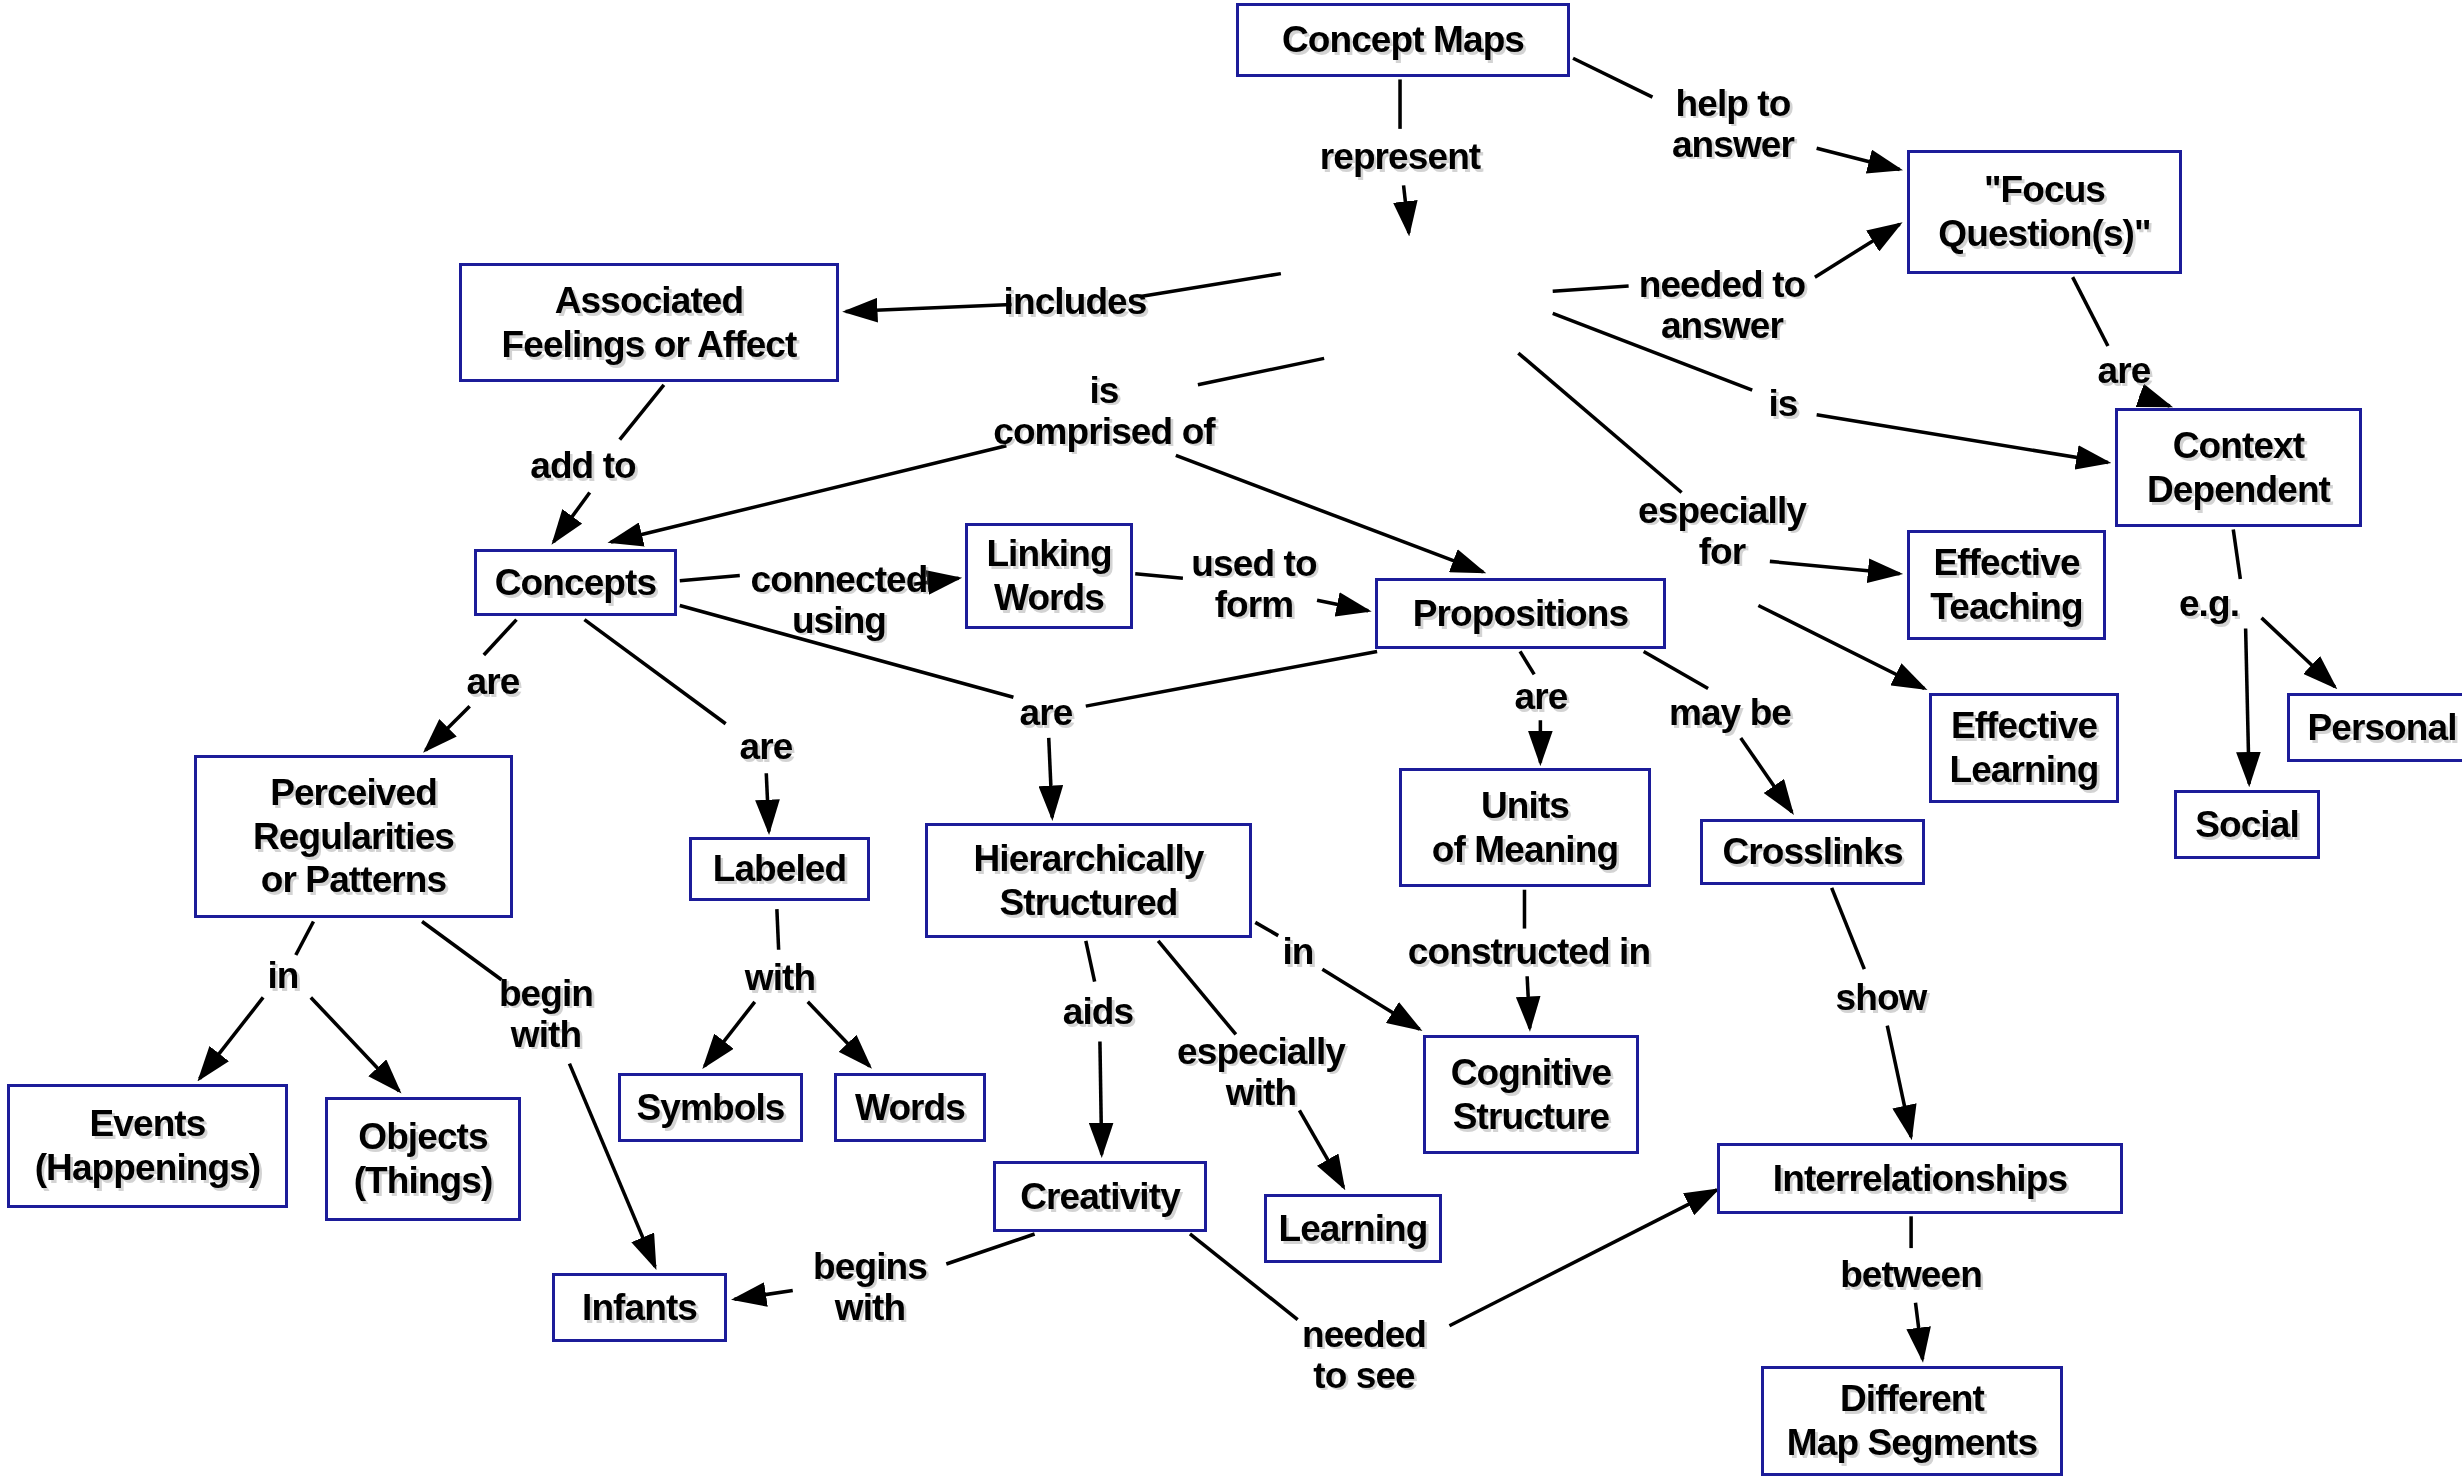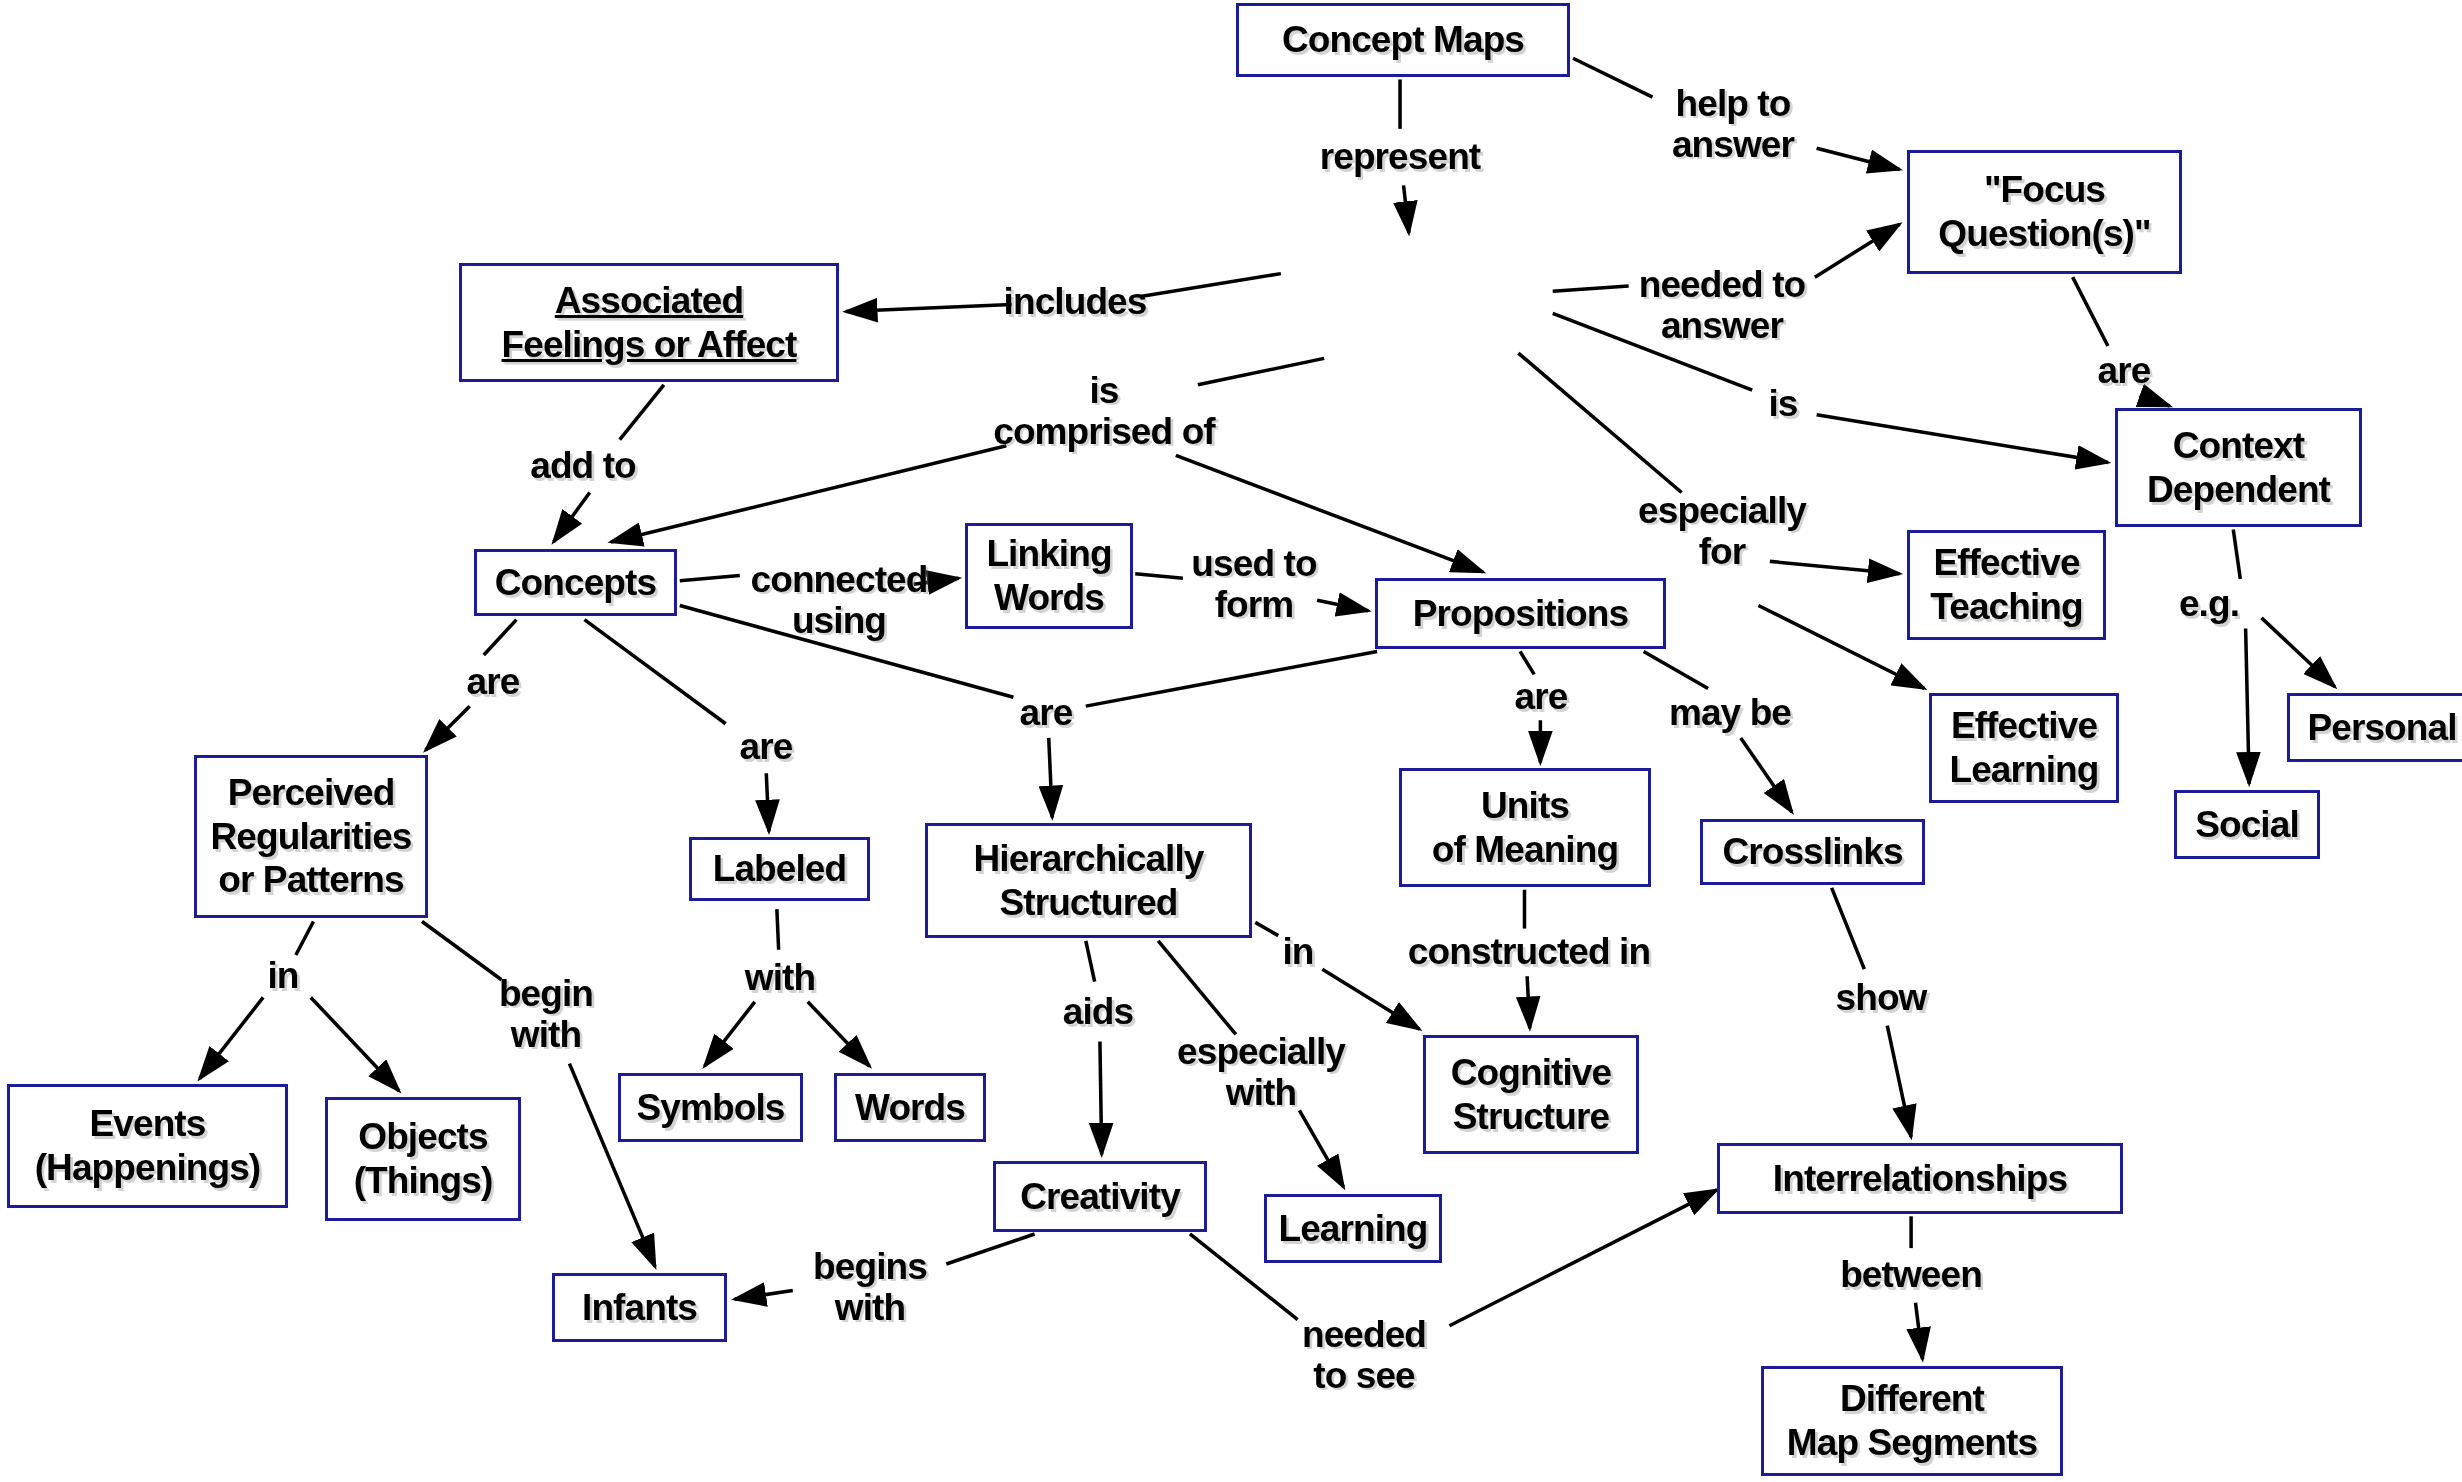--- a/index.html
+++ b/index.html
@@ -178,7 +178,7 @@
 Question(s)"</div>
   <div class="node" style="left: 2115px; top: 408px; width: 247px; height: 119px;">Context
 Dependent</div>
-  <div class="node" style="left: 459px; top: 263px; width: 380px; height: 119px; text-decoration: underline;">Associated
+  <div class="node" style="left: 459px; top: 263px; width: 380px; height: 119px;">Associated
 Feelings or Affect</div>
   <div class="node" style="left: 474px; top: 549px; width: 203px; height: 67px;">Concepts</div>
   <div class="node" style="left: 965px; top: 523px; width: 168px; height: 106px;">Linking

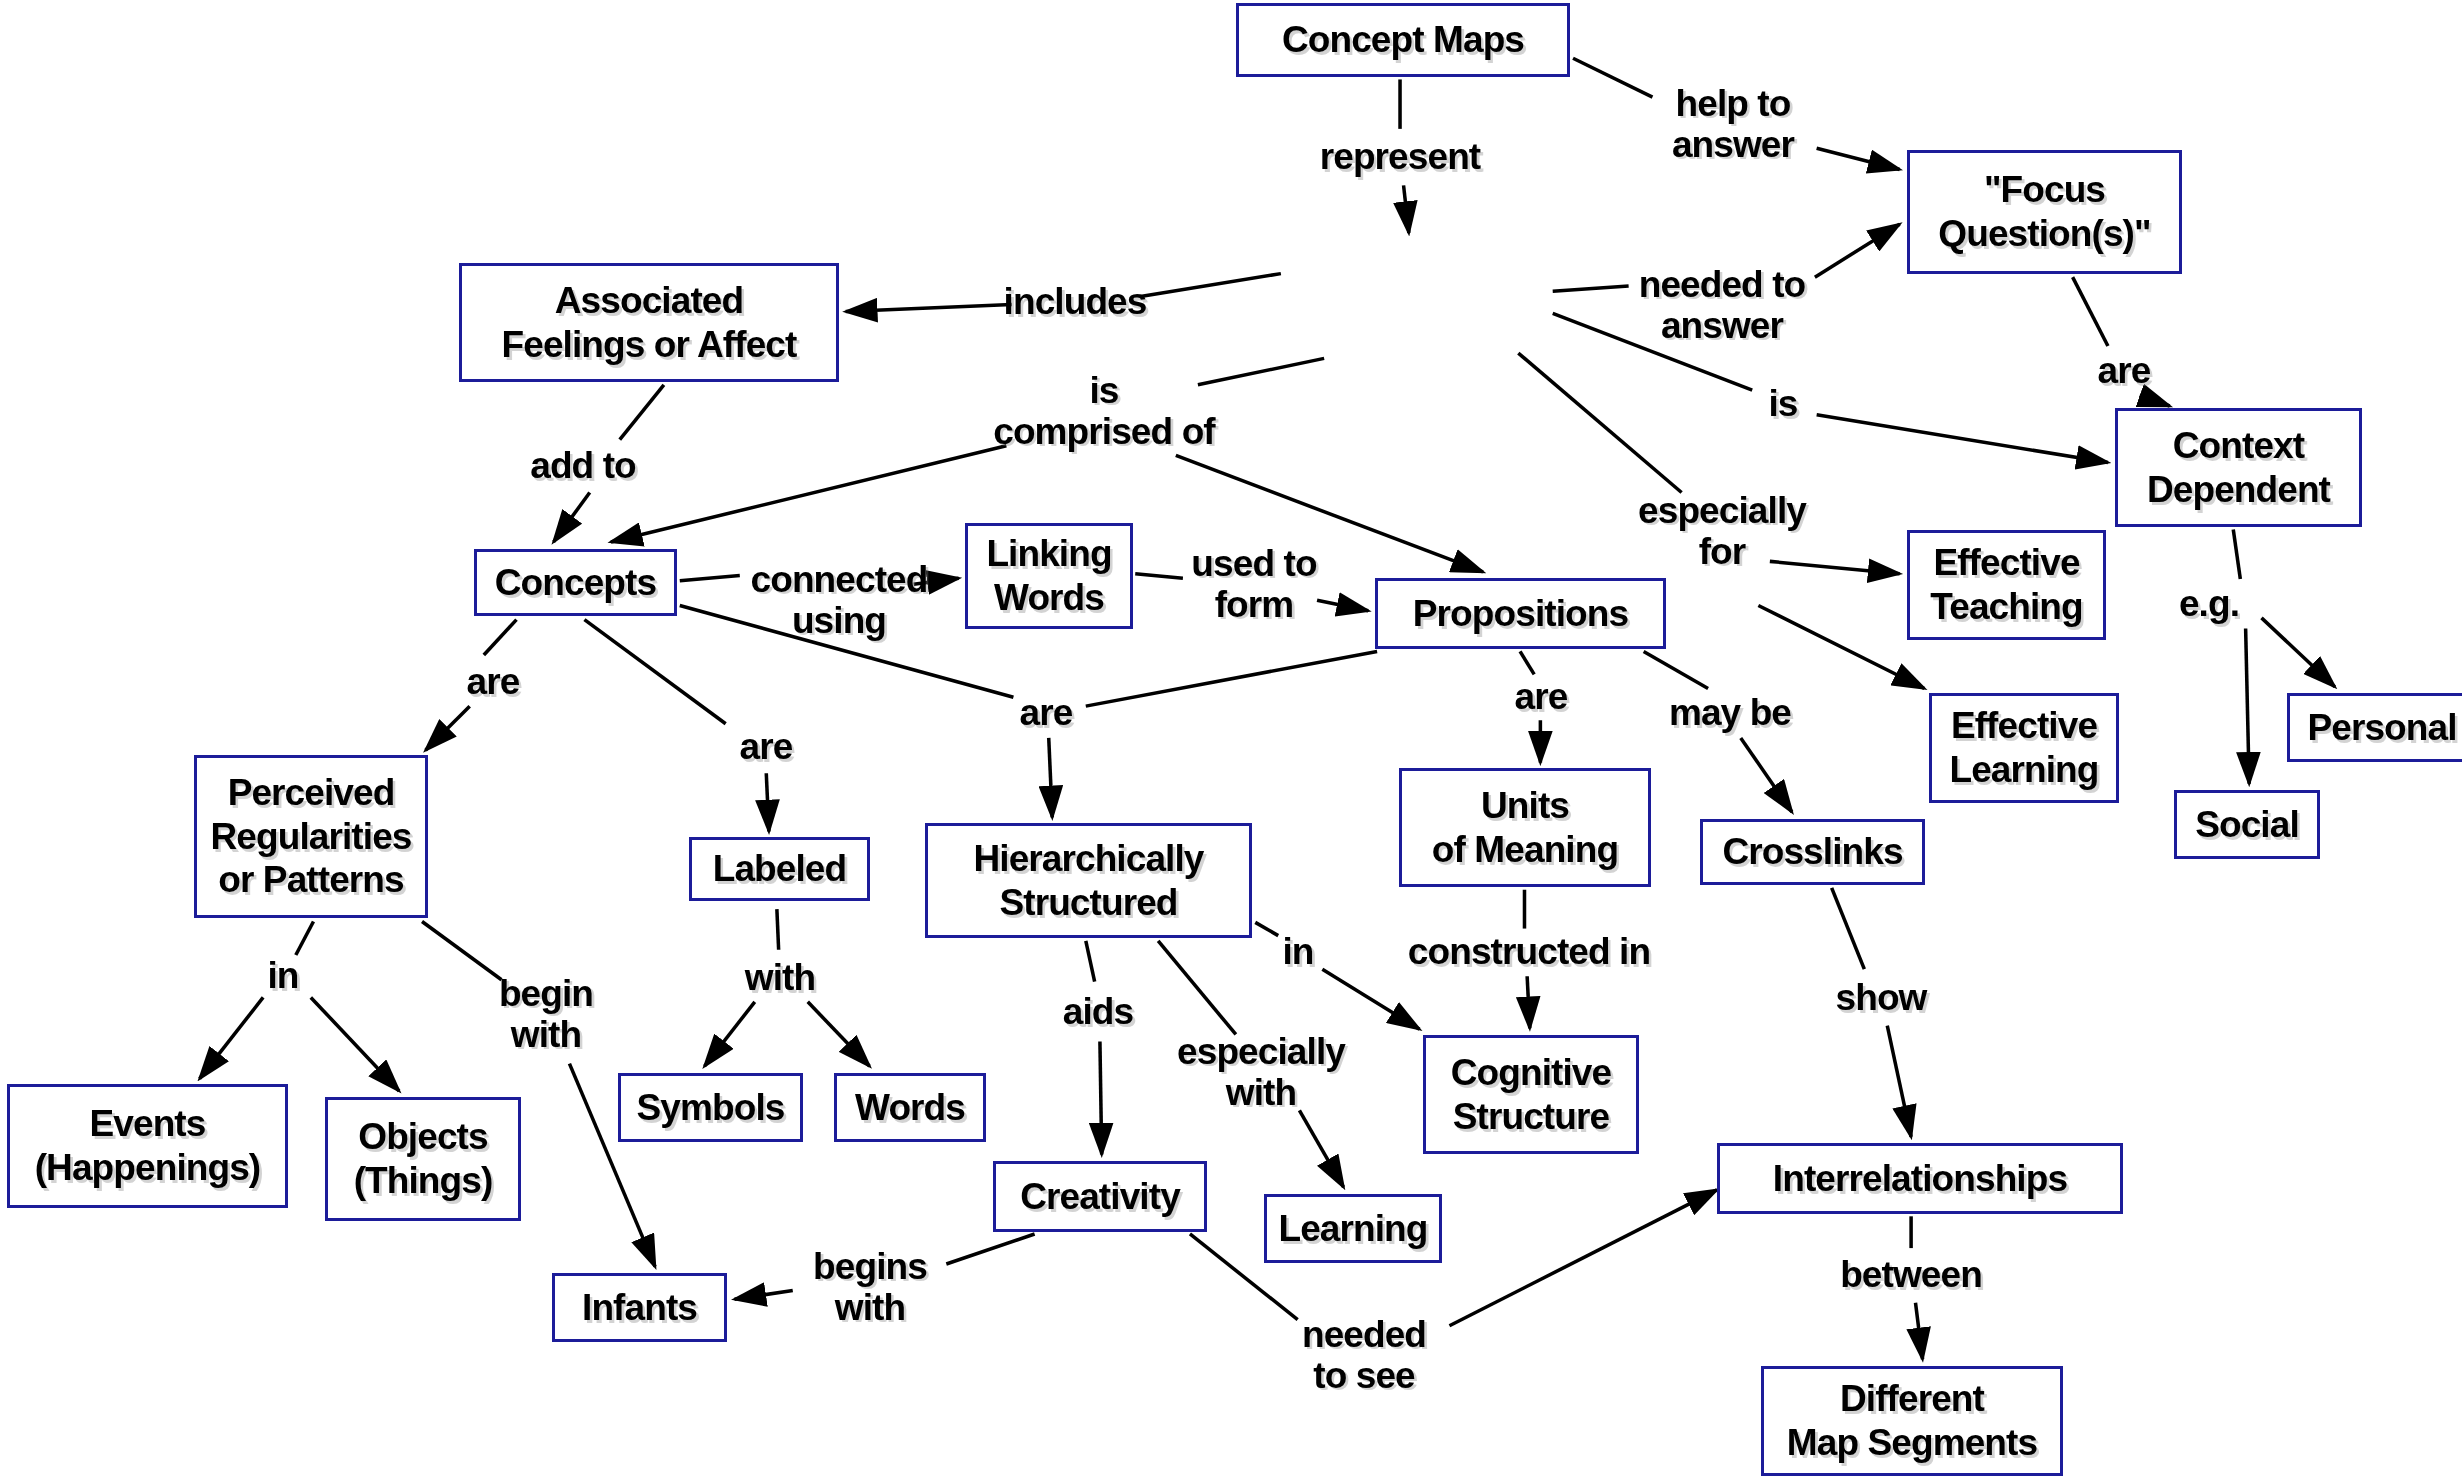--- a/index.html
+++ b/index.html
@@ -190,7 +190,7 @@
 Learning</div>
   <div class="node" style="left: 2287px; top: 693px; width: 190px; height: 69px;">Personal</div>
   <div class="node" style="left: 2174px; top: 790px; width: 146px; height: 69px;">Social</div>
-  <div class="node" style="left: 194px; top: 755px; width: 234px; height: 163px;">Perceived
+  <div class="node" style="left: 194px; top: 755px; width: 319px; height: 163px;">Perceived
 Regularities
 or Patterns</div>
   <div class="node" style="left: 689px; top: 837px; width: 181px; height: 64px;">Labeled</div>

